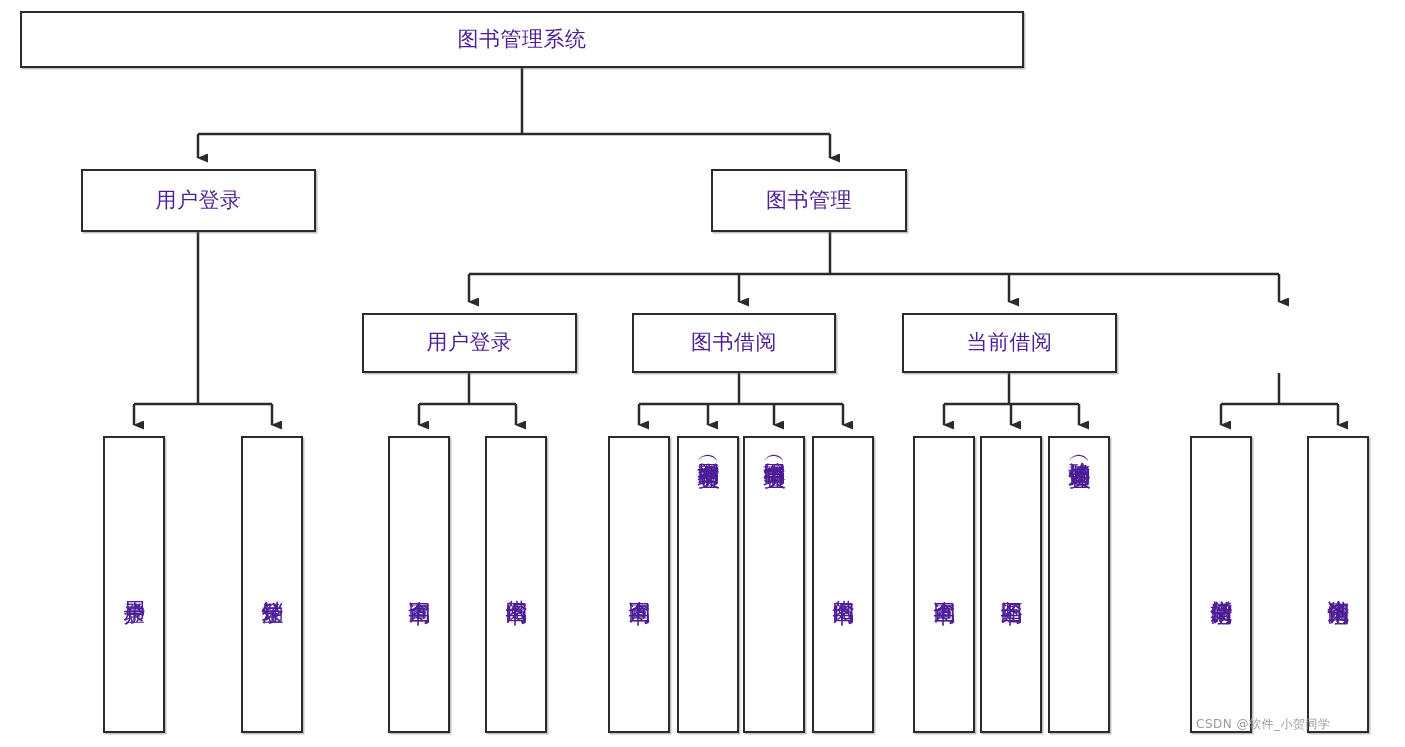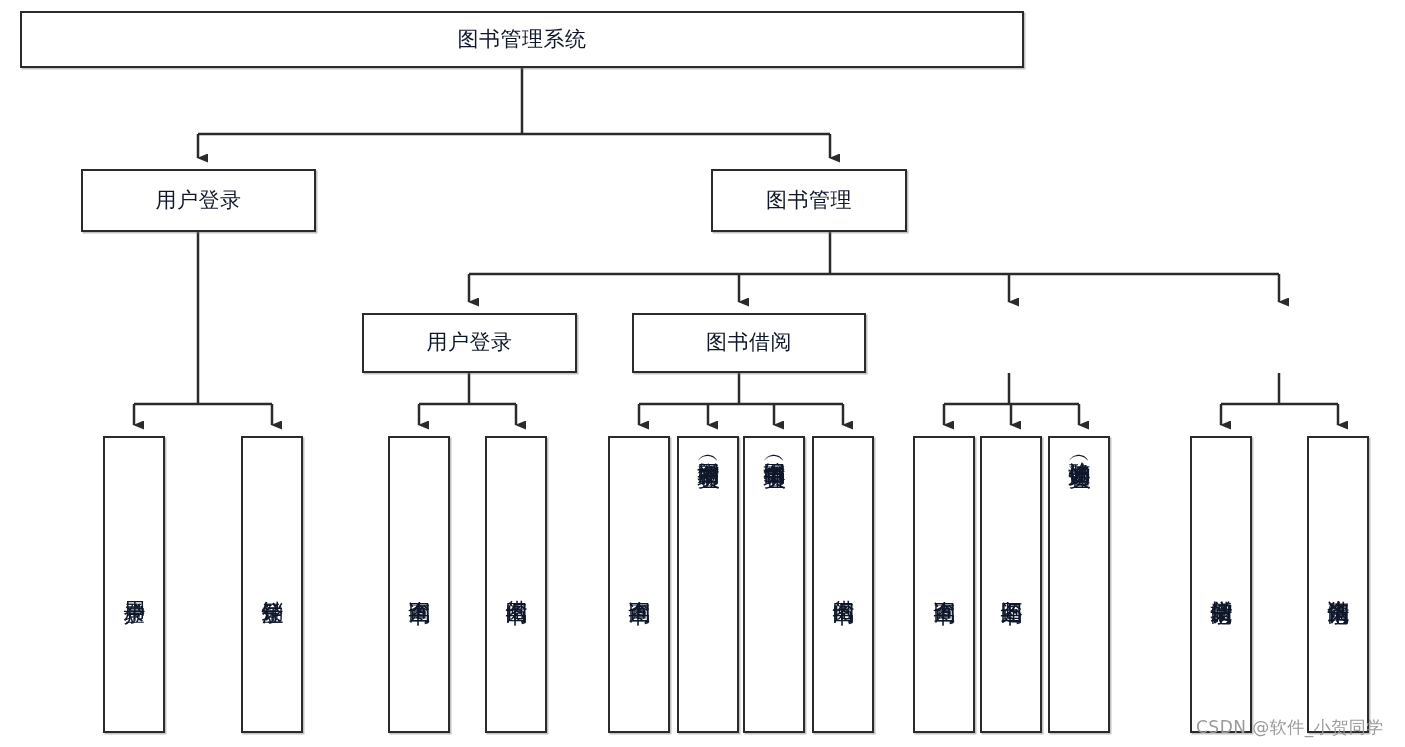--- a/index.html
+++ b/index.html
@@ -34,7 +34,7 @@
     display: flex;
     align-items: center;
     justify-content: center;
-    color: #0f172a;
+    color: #4c1d95;
   }
   .node-h .label {
     font-size: 21px;

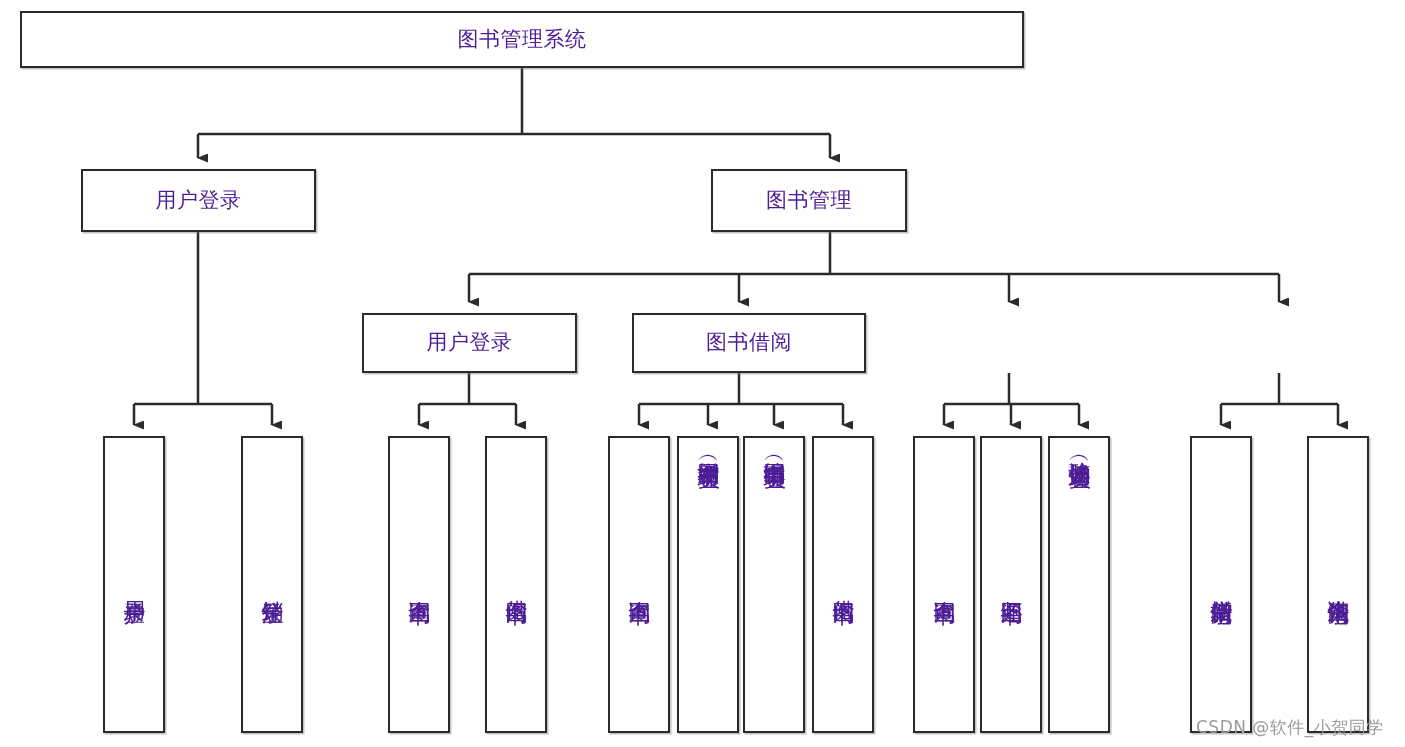--- a/index.html
+++ b/index.html
@@ -137,7 +137,7 @@
   <div class="node node-h" style="left:362px; top:313px; width:215px; height:60px;">
     <span class="label">用户登录</span>
   </div>
-  <div class="node node-h" style="left:632px; top:313px; width:234px; height:60px;">
+  <div class="node node-h" style="left:632px; top:313px; width:204px; height:60px;">
     <span class="label">图书借阅</span>
   </div>
 

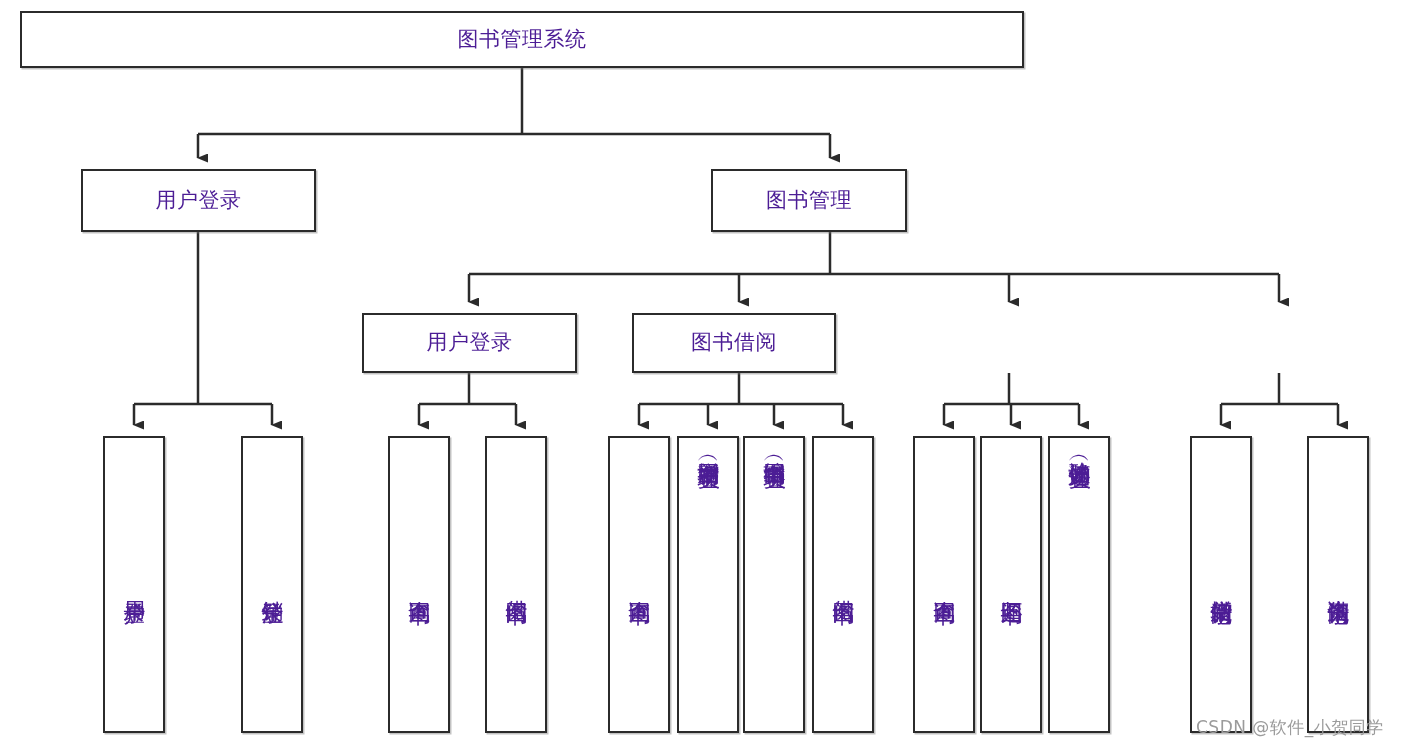--- a/index.html
+++ b/index.html
@@ -140,6 +140,9 @@
   <div class="node node-h" style="left:632px; top:313px; width:204px; height:60px;">
     <span class="label">图书借阅</span>
   </div>
+  <div class="node node-h" style="left:902px; top:313px; width:215px; height:60px;">
+    <span class="label">当前借阅</span>
+  </div>
 
   <div class="node node-v centered" style="left:103px; top:436px; width:62px; height:297px;">
     <span class="label">用户登录</span>

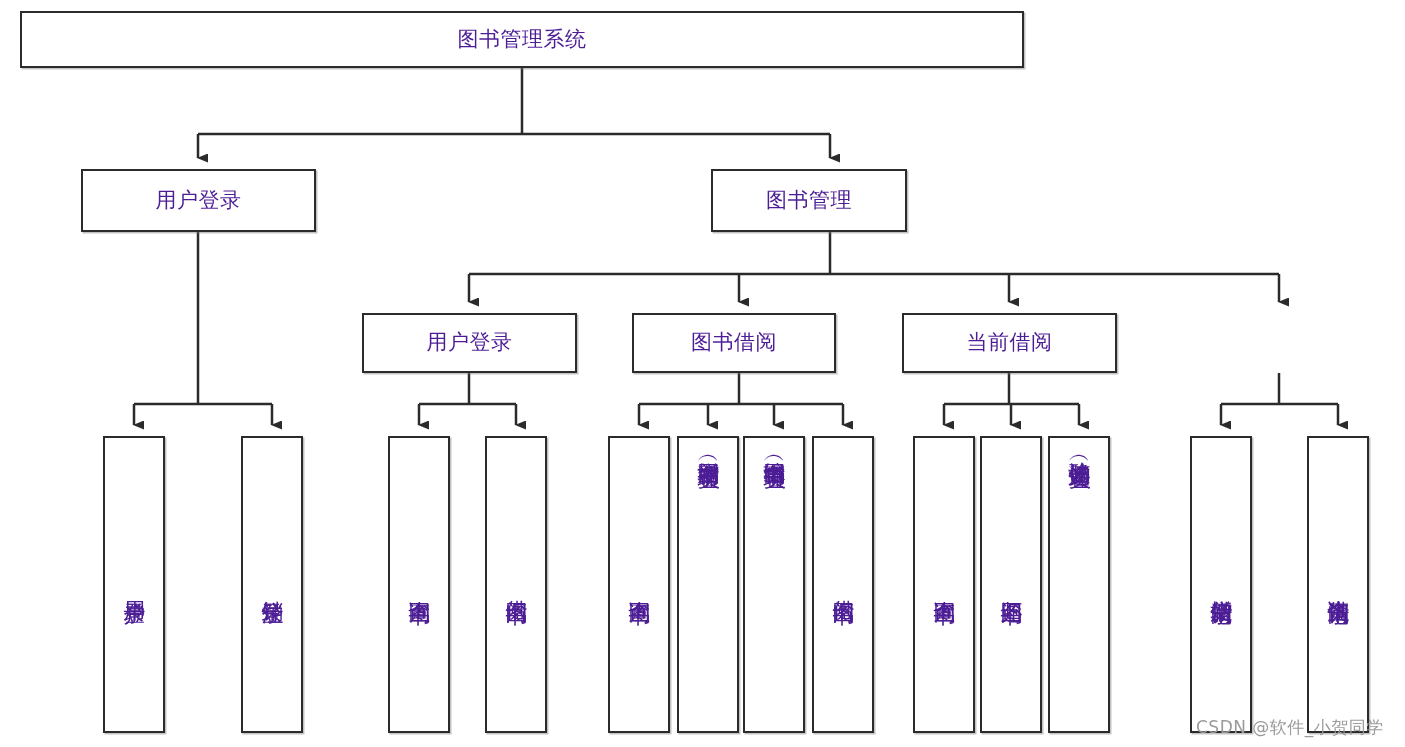--- a/index.html
+++ b/index.html
@@ -62,7 +62,7 @@
   }
   .watermark {
     position: absolute;
-    font-size: 17px;
+    font-size: 12px;
     color: #9b9b9b;
     white-space: nowrap;
     letter-spacing: 0.5px;

